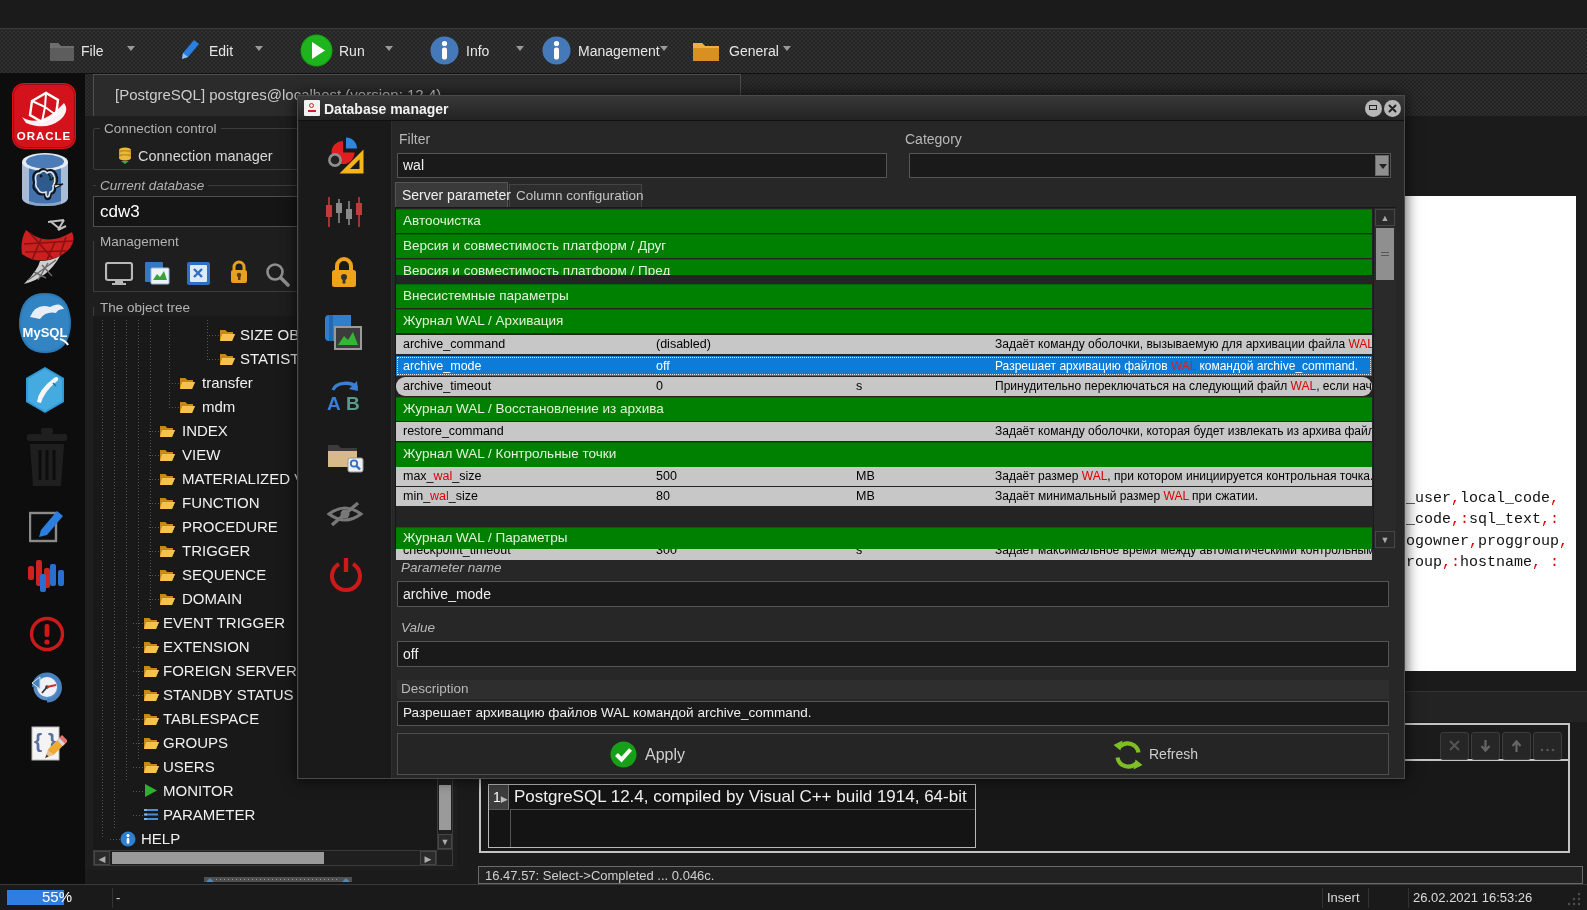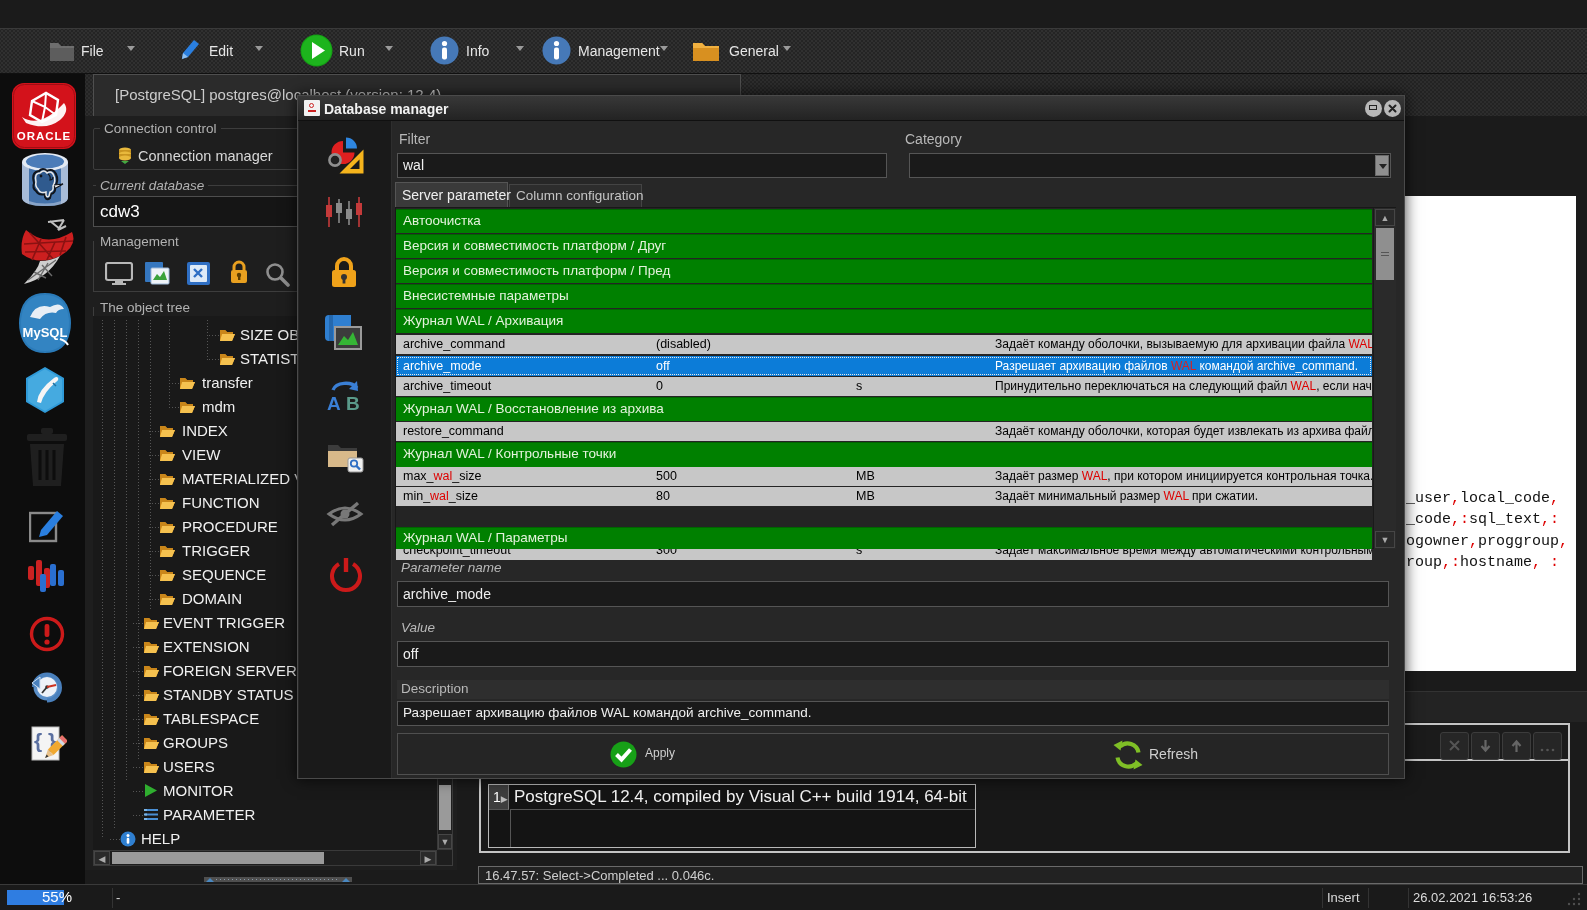--- a/index.html
+++ b/index.html
@@ -653,7 +653,7 @@
       <div class="grow" style="top:26px;height:24px;line-height:24px;">
           <span class="c1">Версия и совместимость платформ / Друг</span>
         </div>
-      <div class="grow" style="top:51px;height:24px;line-height:24px;">
+      <div class="grow" style="top:51px;height:16px;line-height:24px;">
           <span class="c1">Версия и совместимость платформ / Пред</span>
         </div>
       <div class="grow" style="top:76px;height:24px;line-height:24px;">

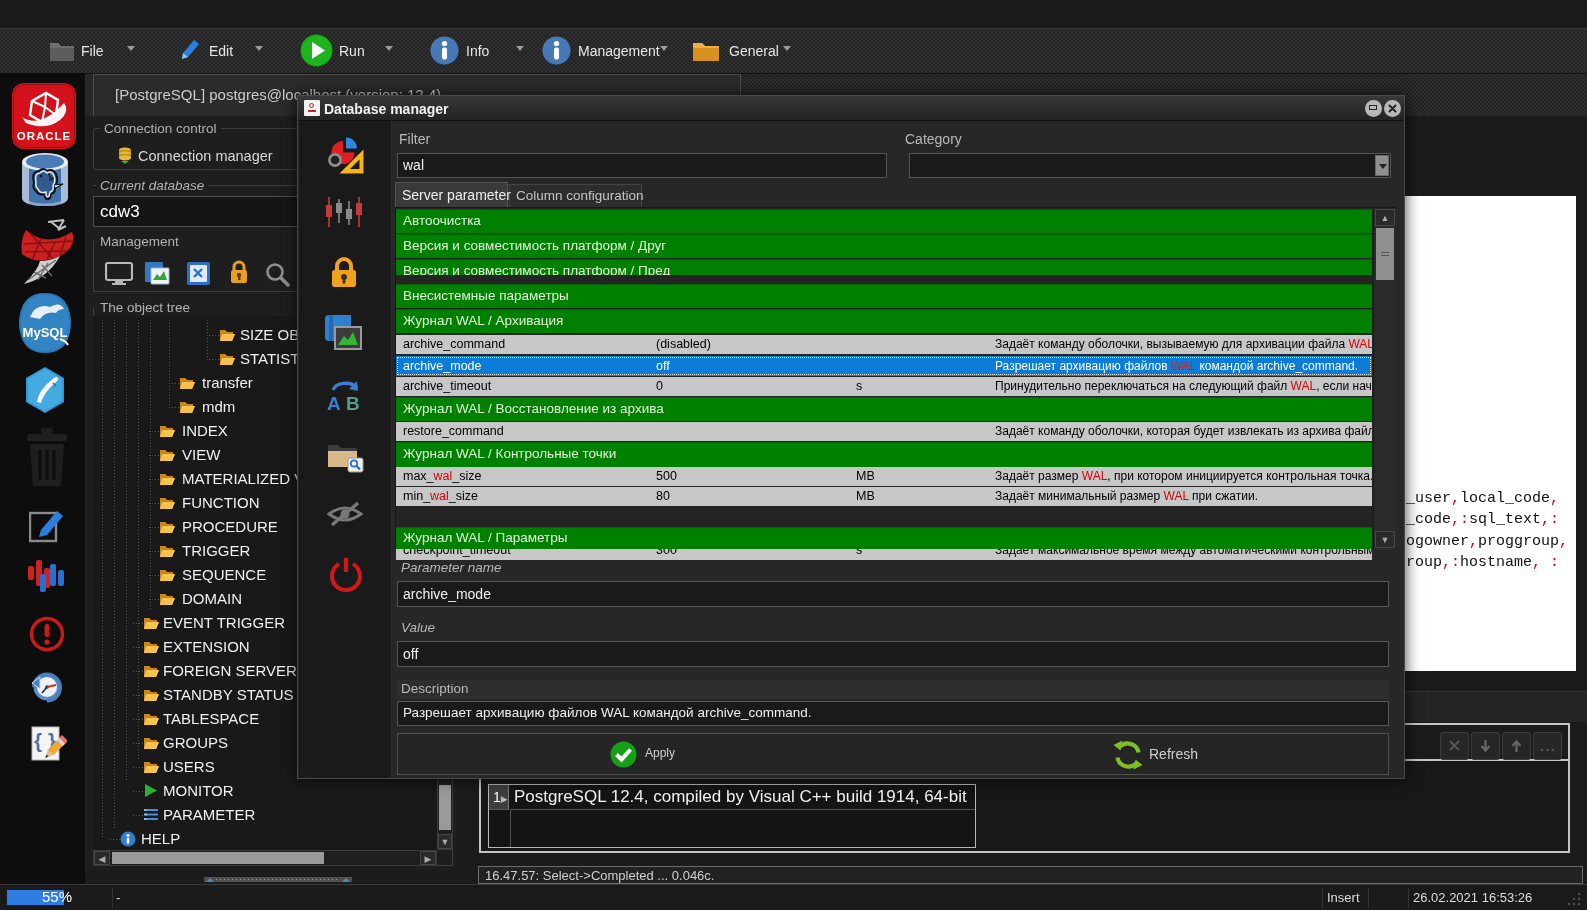--- a/index.html
+++ b/index.html
@@ -672,7 +672,7 @@
           <span class="c2">off</span>
         <span class="c4">Разрешает архивацию файлов <span class="red">WAL</span> командой archive_command.</span>
         </div>
-      <div class="prow" style="top:169px;height:19px;line-height:19px;">
+      <div class="prow" style="top:169px;height:19px;line-height:19px;border-radius:9px;">
         <span class="c1">archive_timeout</span>
           <span class="c2">0</span>
           <span class="c3">s</span>

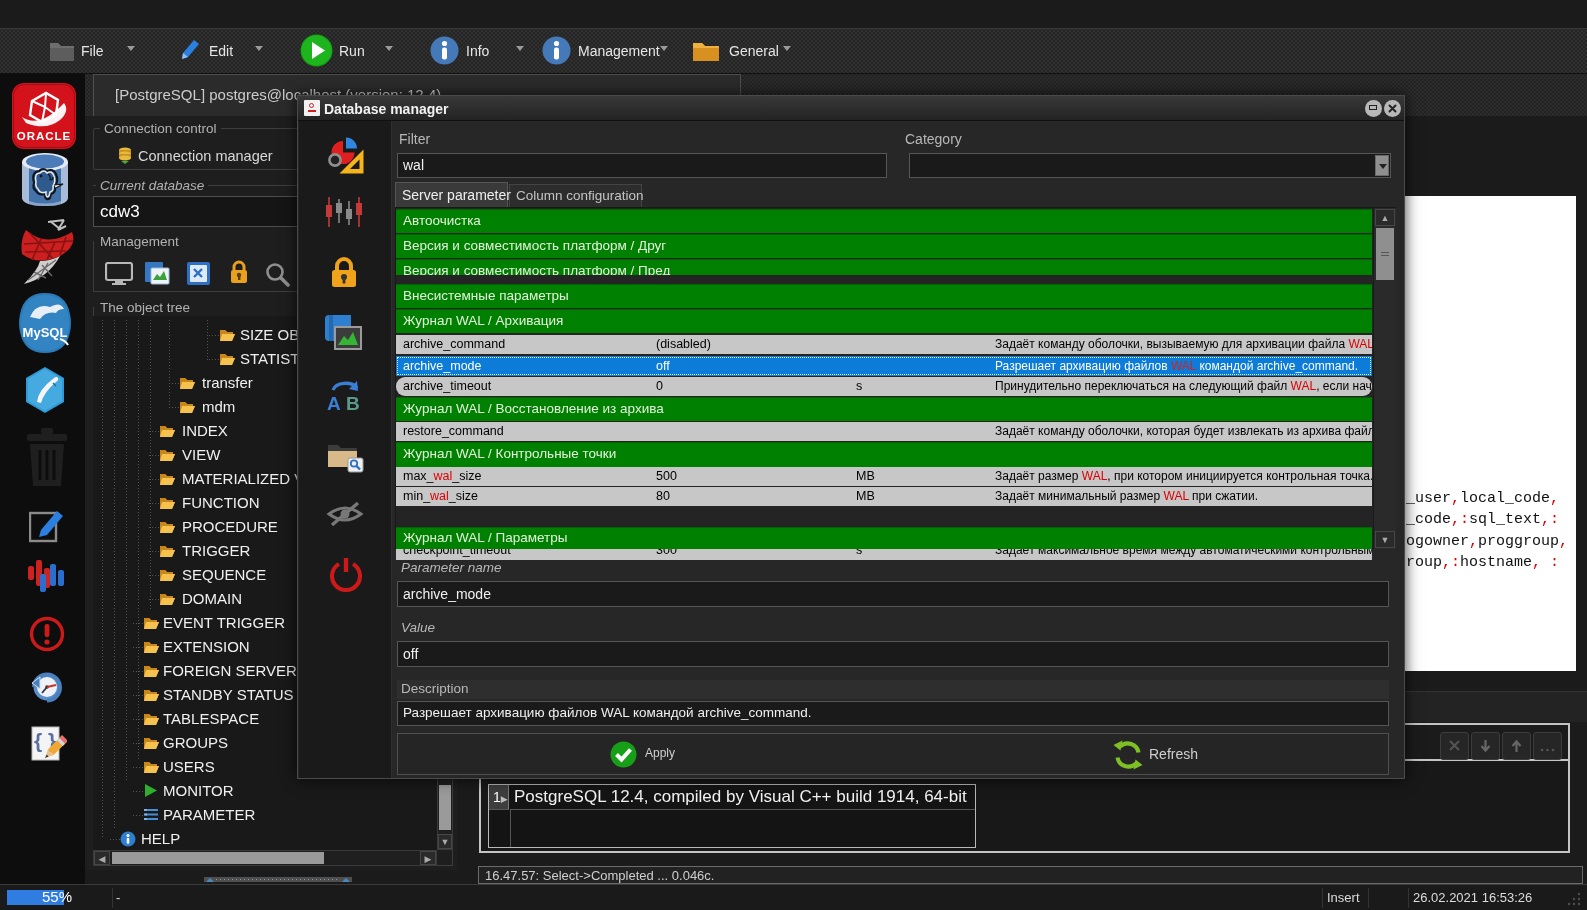--- a/index.html
+++ b/index.html
@@ -736,7 +736,7 @@
       <circle cx="13.5" cy="13.5" r="13" fill="#17a017"></circle>
       <path d="M6.5 13.5 L11.5 18.5 L20.5 8.5" fill="none" stroke="#fff" stroke-width="4"></path>
     </svg>
-    <div class="abs" style="left:645px;top:746px;font-size:12px;color:#cfcfcf;">Apply</div>
+    <div class="abs" style="left:645px;top:746px;font-size:16px;color:#cfcfcf;">Apply</div>
     <svg class="abs" style="left:1113px;top:740px;" width="30" height="30" viewBox="0 0 30 30">
       <path d="M25.5 12.5 A 11 11 0 0 0 7 6.5" fill="none" stroke="#7fbf26" stroke-width="4.2"></path>
       <polygon points="9.5,0.5 7.5,10.5 0.5,5" fill="#7fbf26"></polygon>

